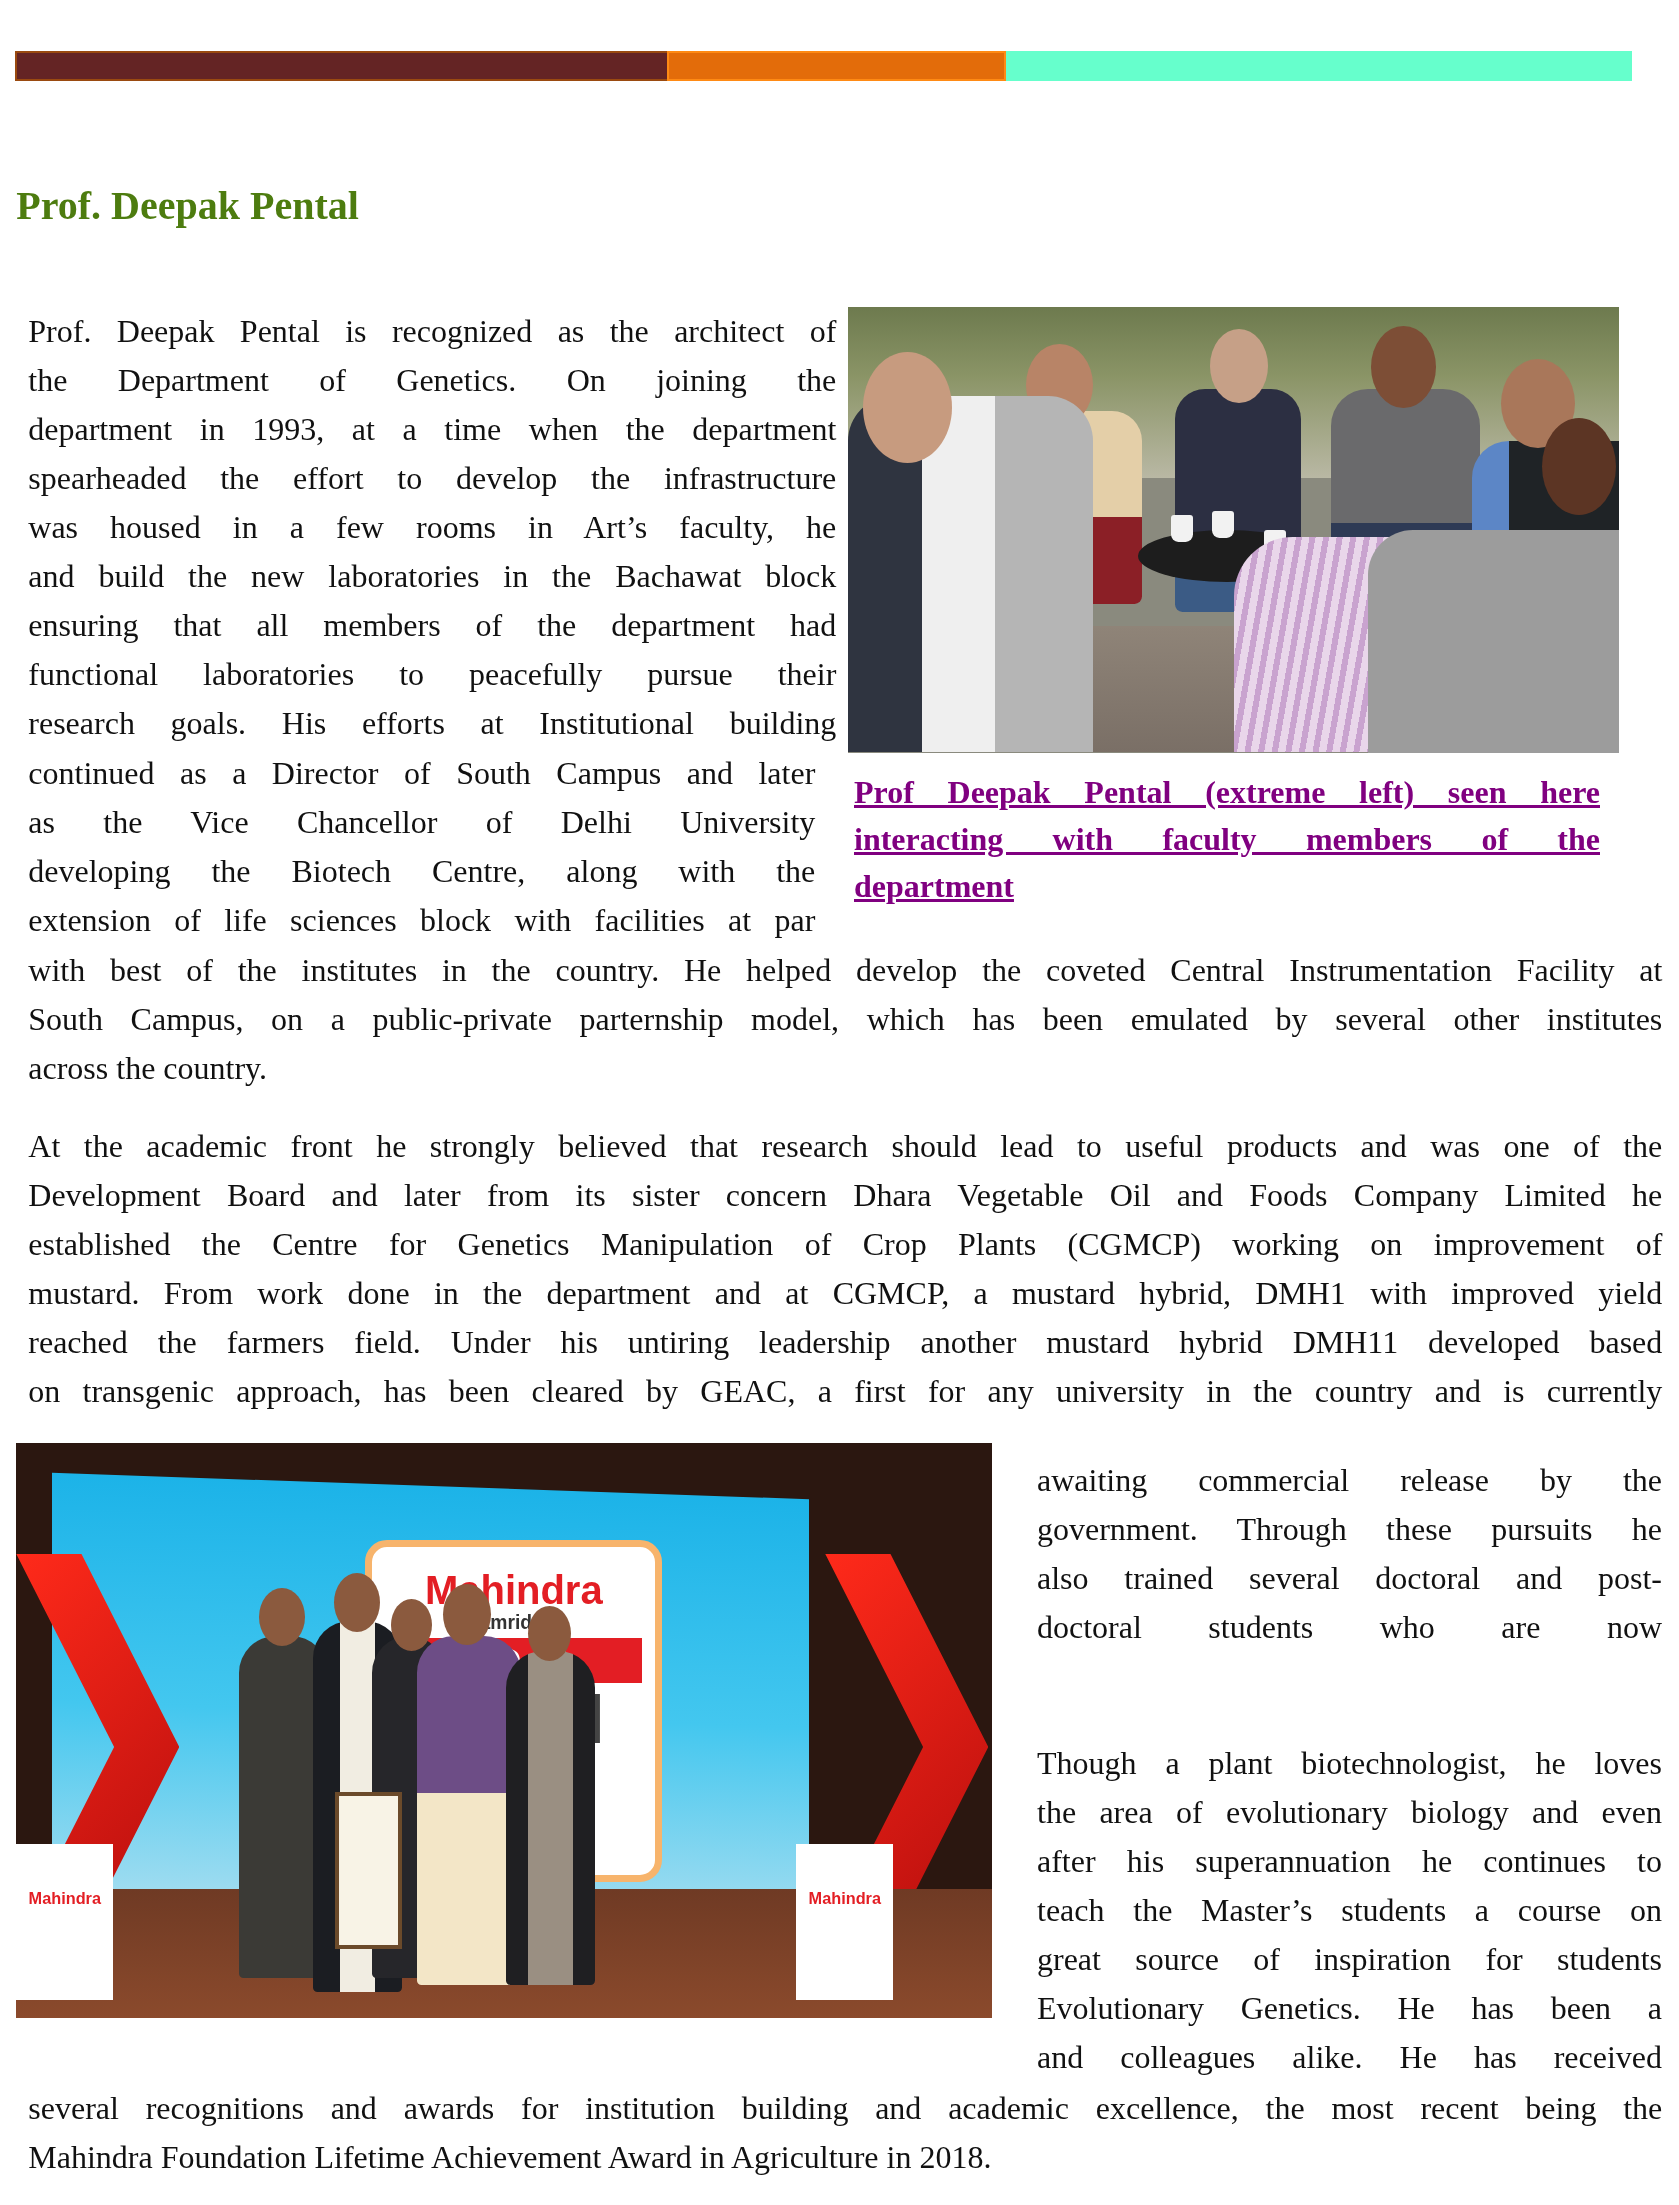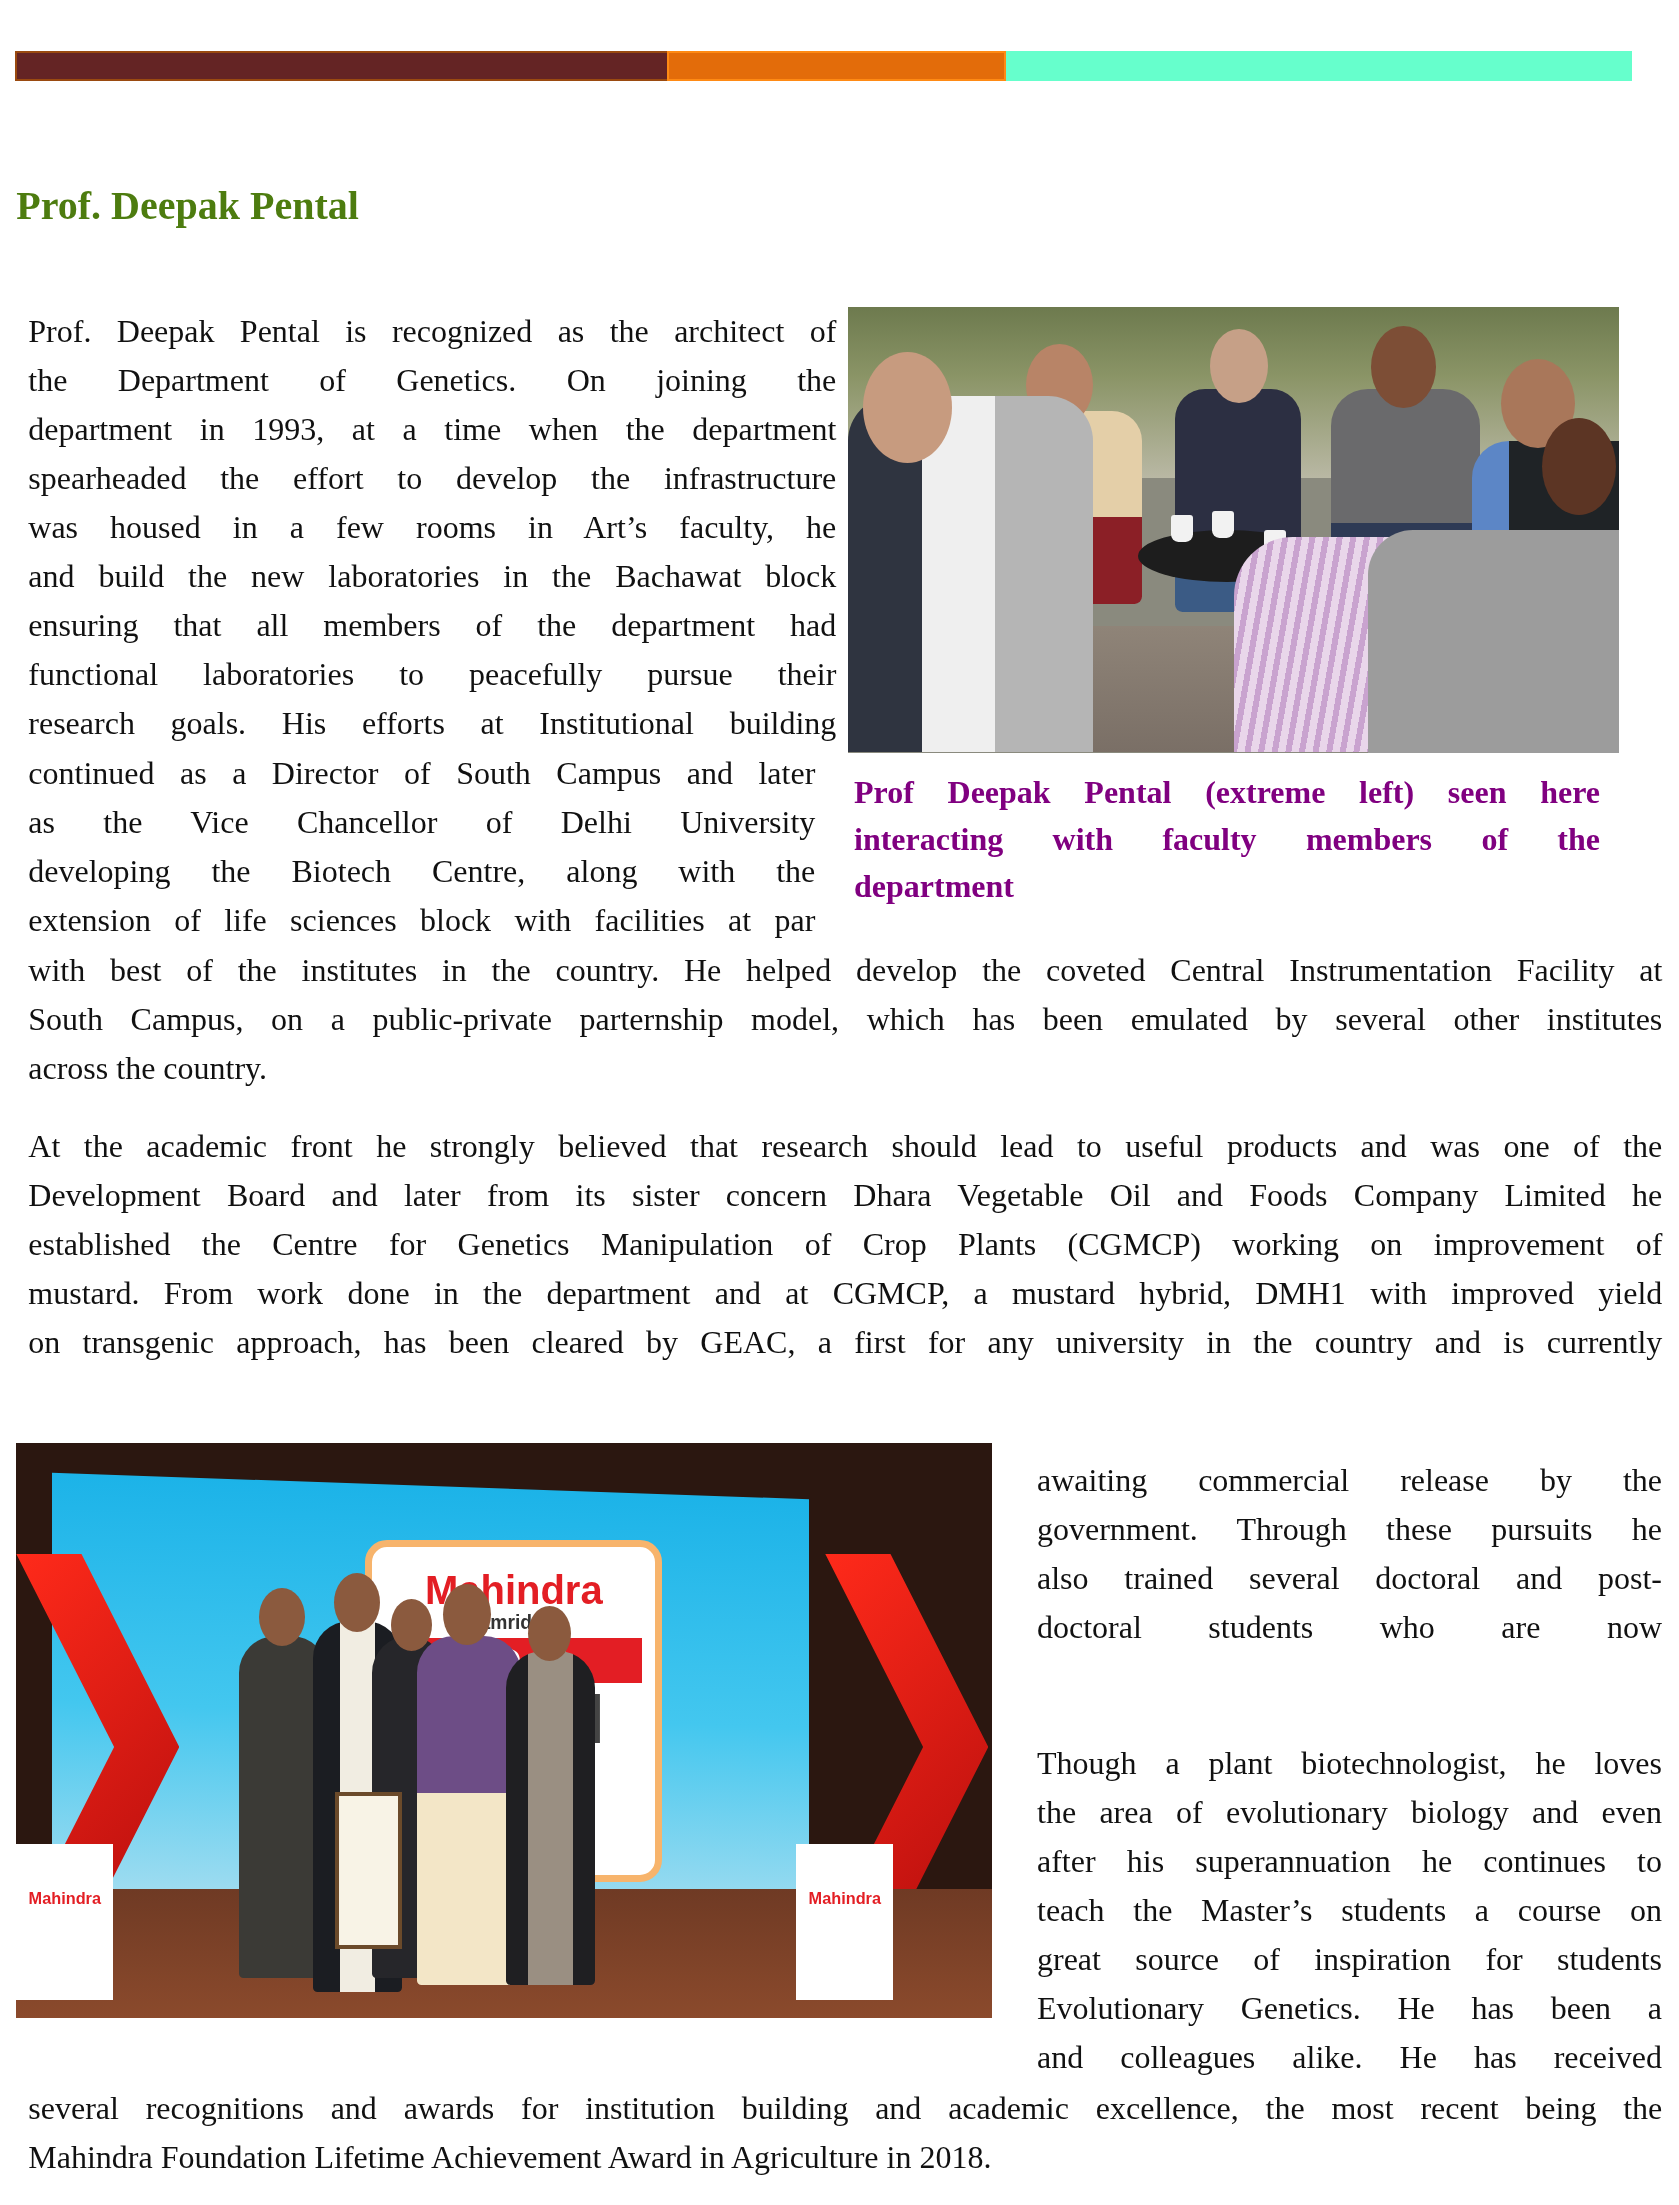--- a/index.html
+++ b/index.html
@@ -106,6 +106,7 @@
     font-size: 32px;
     line-height: 47px;
     color: #800080;
+    text-decoration: underline;
   }
   .caption .line { height: 47px; }
 

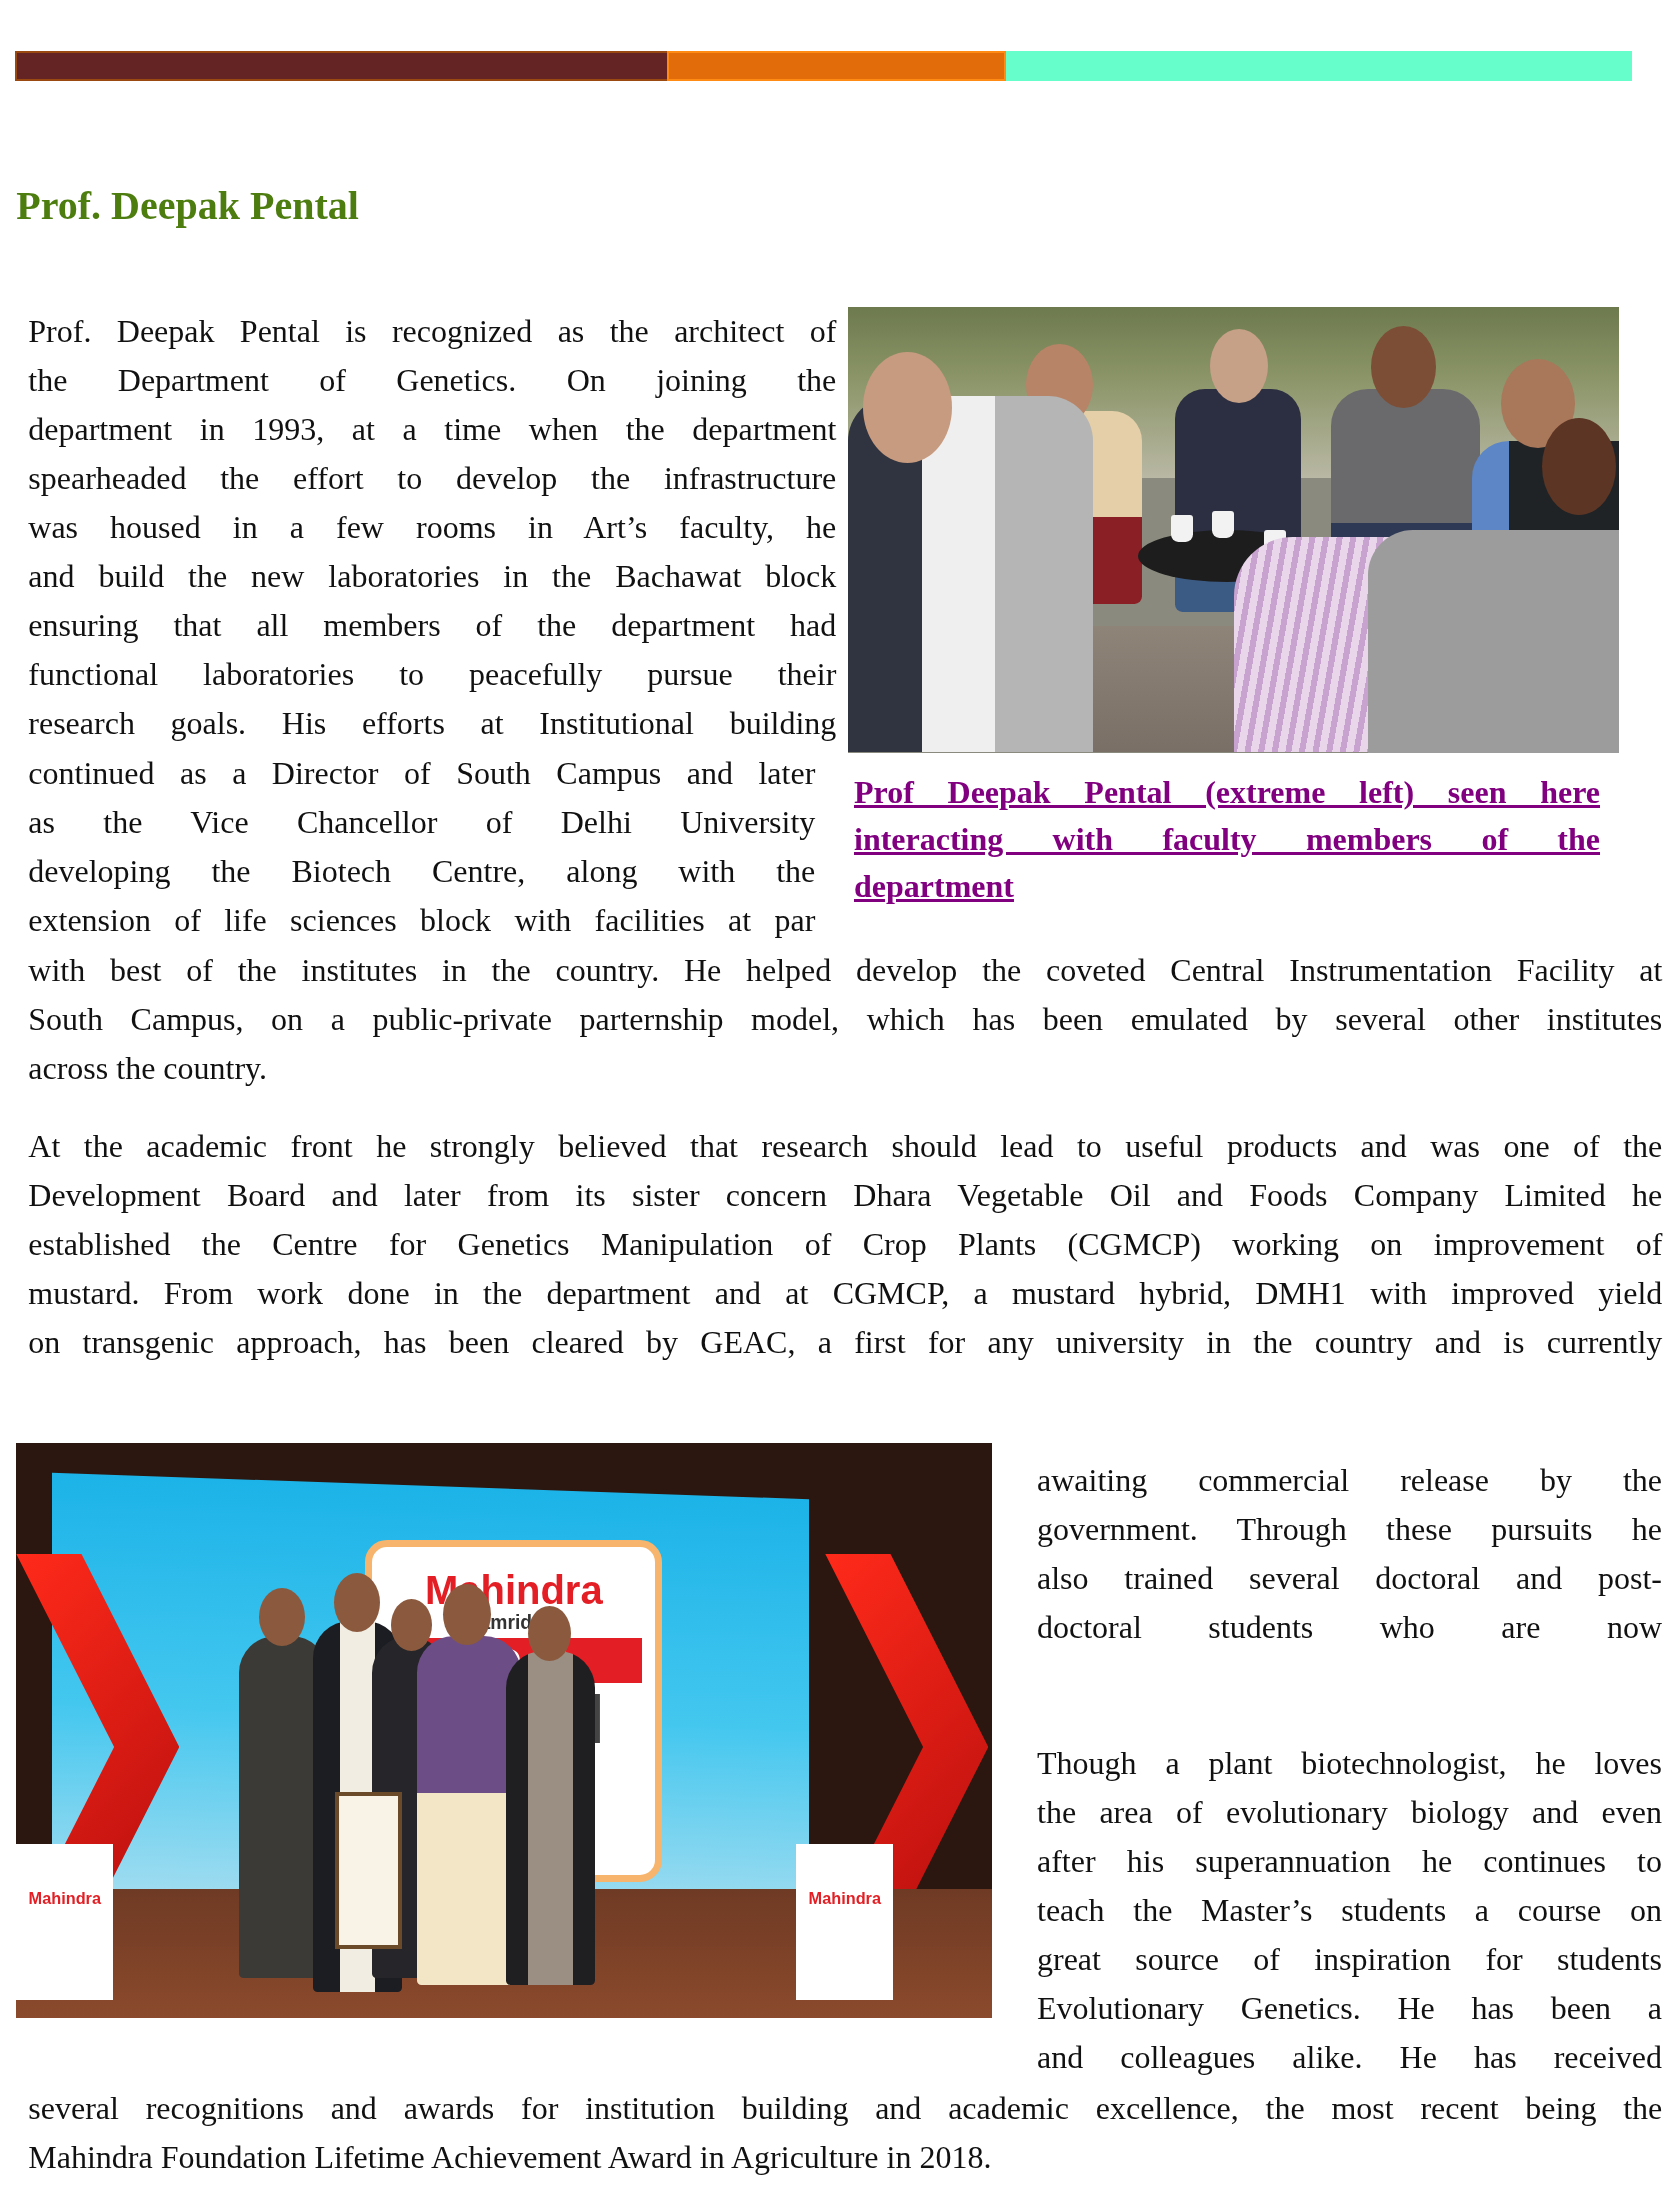--- a/index.html
+++ b/index.html
@@ -209,6 +209,7 @@
   <span class="line">Development Board and later from its sister concern Dhara Vegetable Oil and Foods Company Limited he</span>
   <span class="line">established the Centre for Genetics Manipulation of Crop Plants (CGMCP) working on improvement of</span>
   <span class="line">mustard. From work done in the department and at CGMCP, a mustard hybrid, DMH1 with improved yield</span>
+  <span class="line">reached the farmers field. Under his untiring leadership another mustard hybrid DMH11 developed based</span>
   <span class="line">on transgenic approach, has been cleared by GEAC, a first for any university in the country and is currently</span>
 </div>
 

